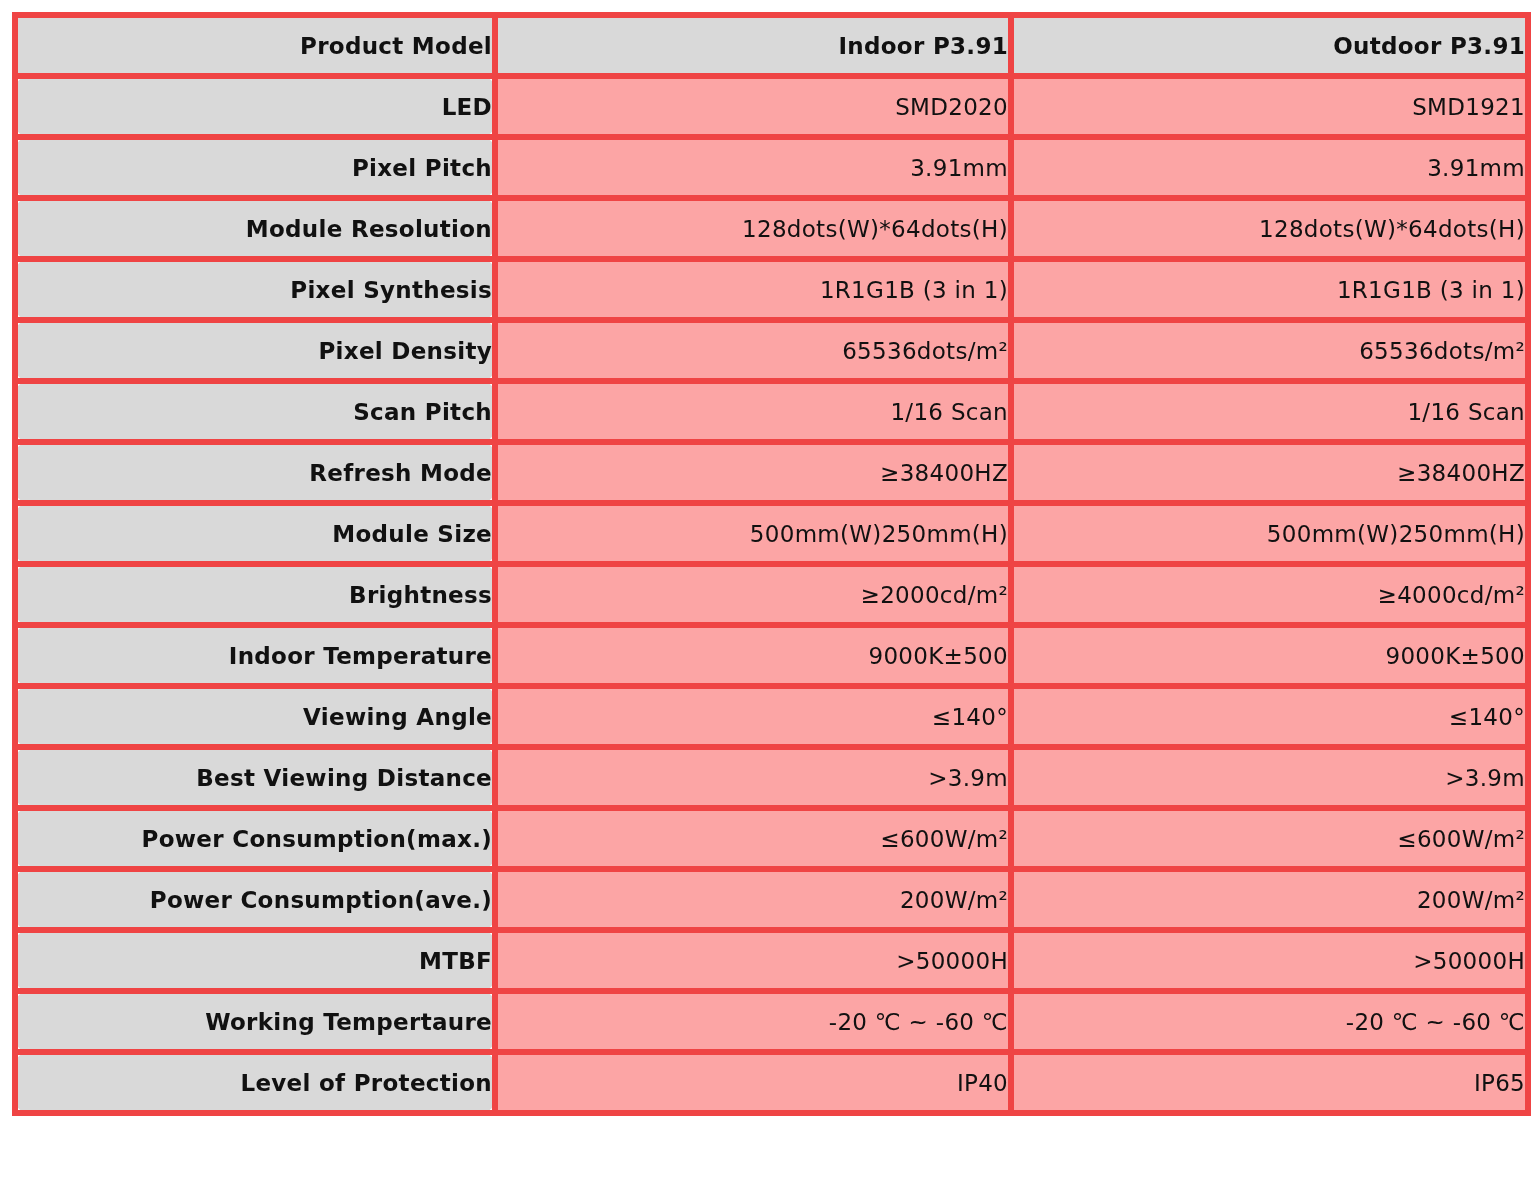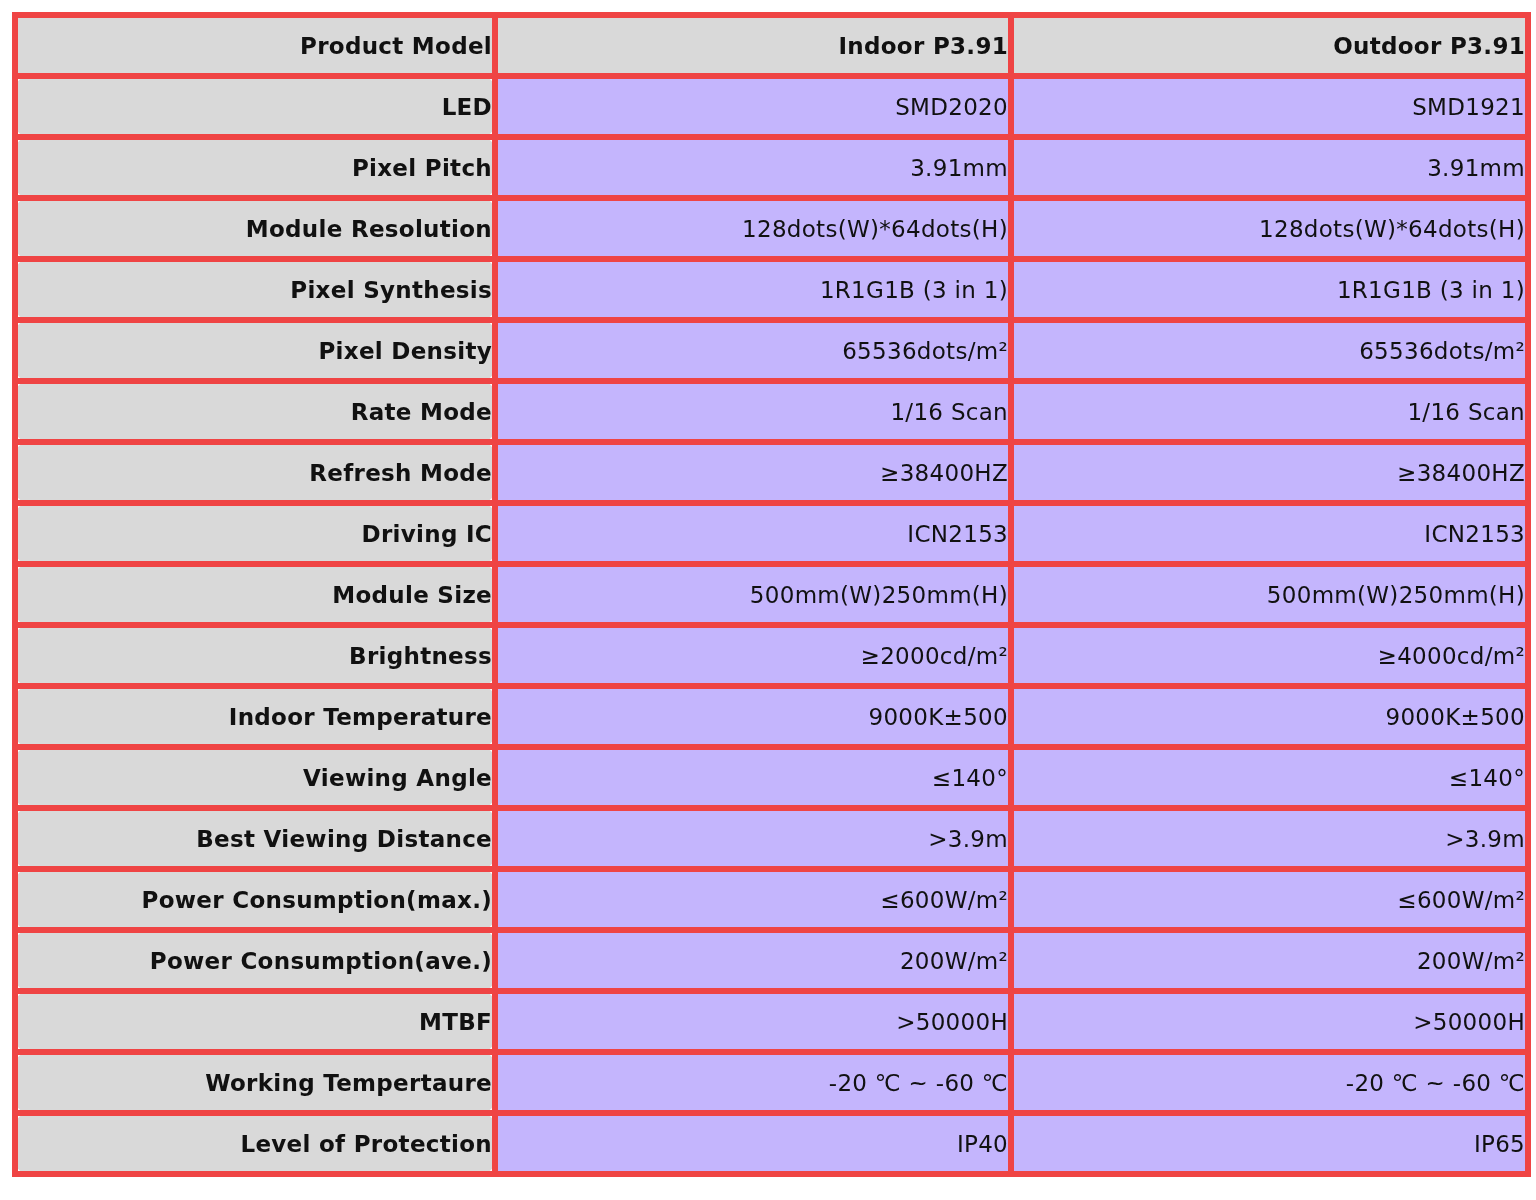--- a/index.html
+++ b/index.html
@@ -19,7 +19,7 @@
   col.c2 { width: 517px; }
   th { background: #d9d9d9; font-weight: bold; font-size: 23px; }
   td.label { background: #d9d9d9; font-weight: bold; border-radius: 14px; }
-  td.val { background: #c4b5fd; font-weight: normal; margin-top: 16px; }
+  td.val { background: #fca5a5; font-weight: normal; margin-top: 16px; }
 </style>
 </head>
 <body>

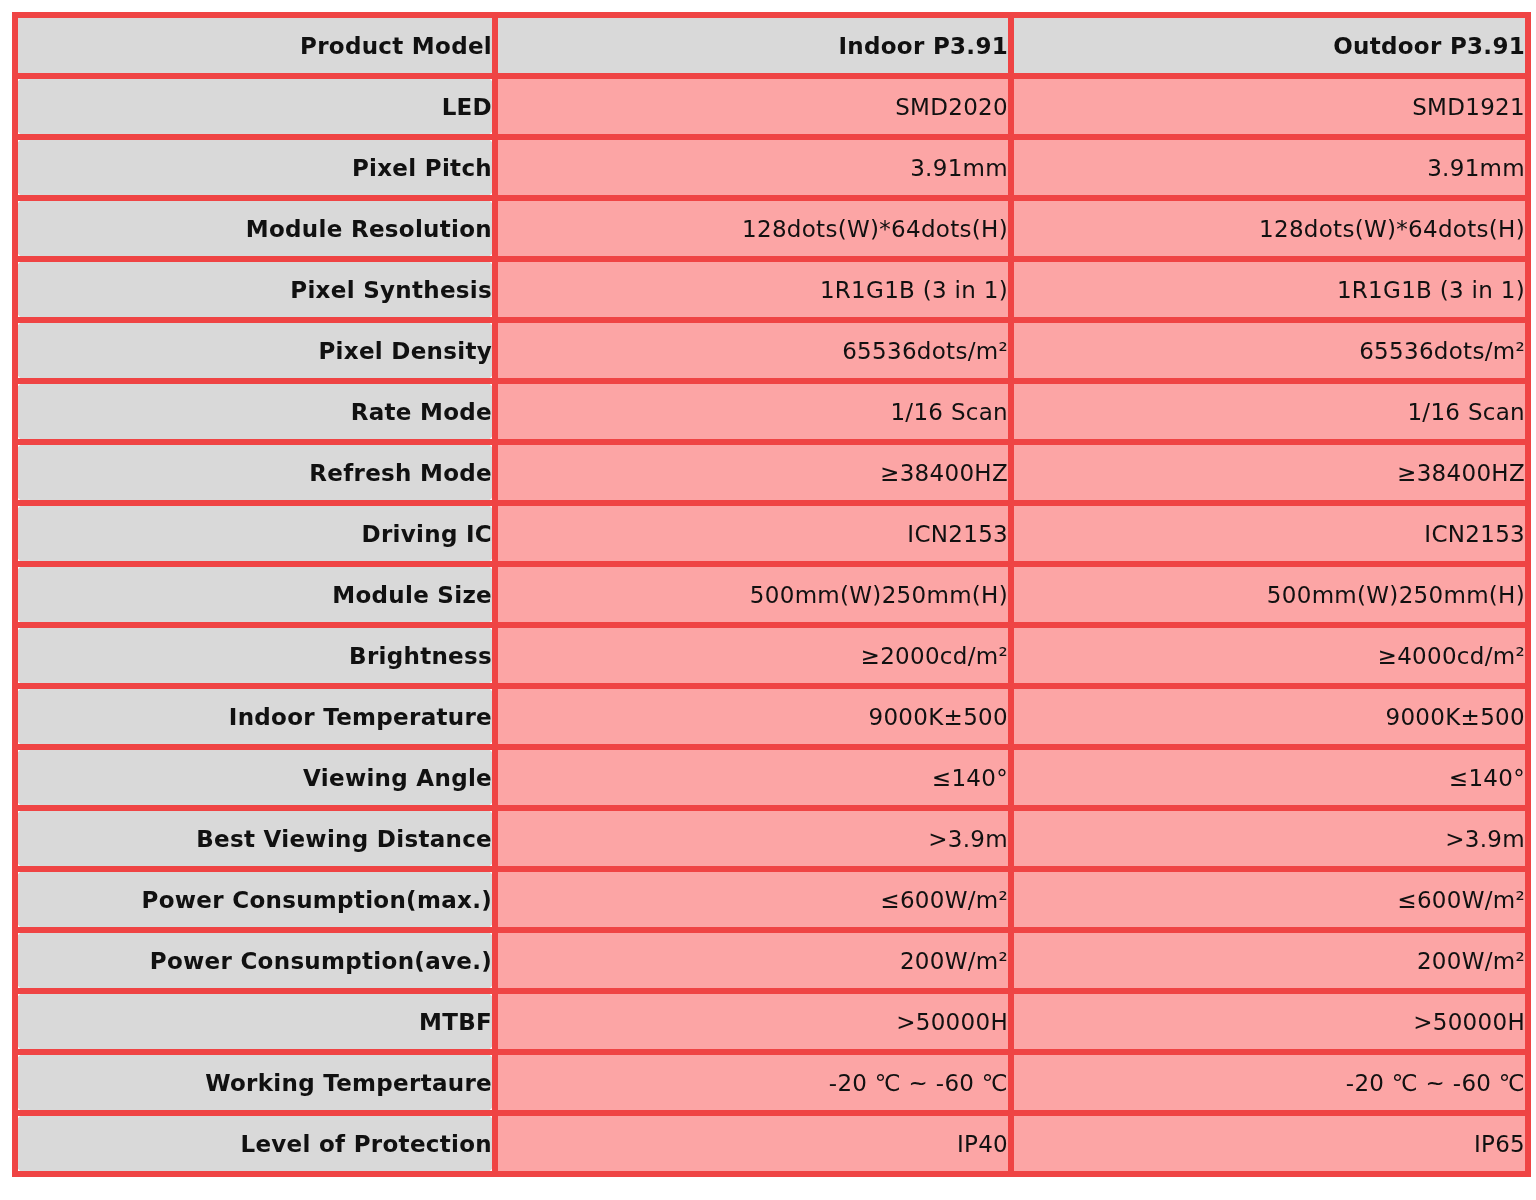--- a/index.html
+++ b/index.html
@@ -64,7 +64,7 @@
         <td class="val">65536dots/m²</td>
       </tr>
       <tr>
-        <td class="label">Rate Mode</td>
+        <td class="label">Scan Pitch</td>
         <td class="val">1/16 Scan</td>
         <td class="val">1/16 Scan</td>
       </tr>

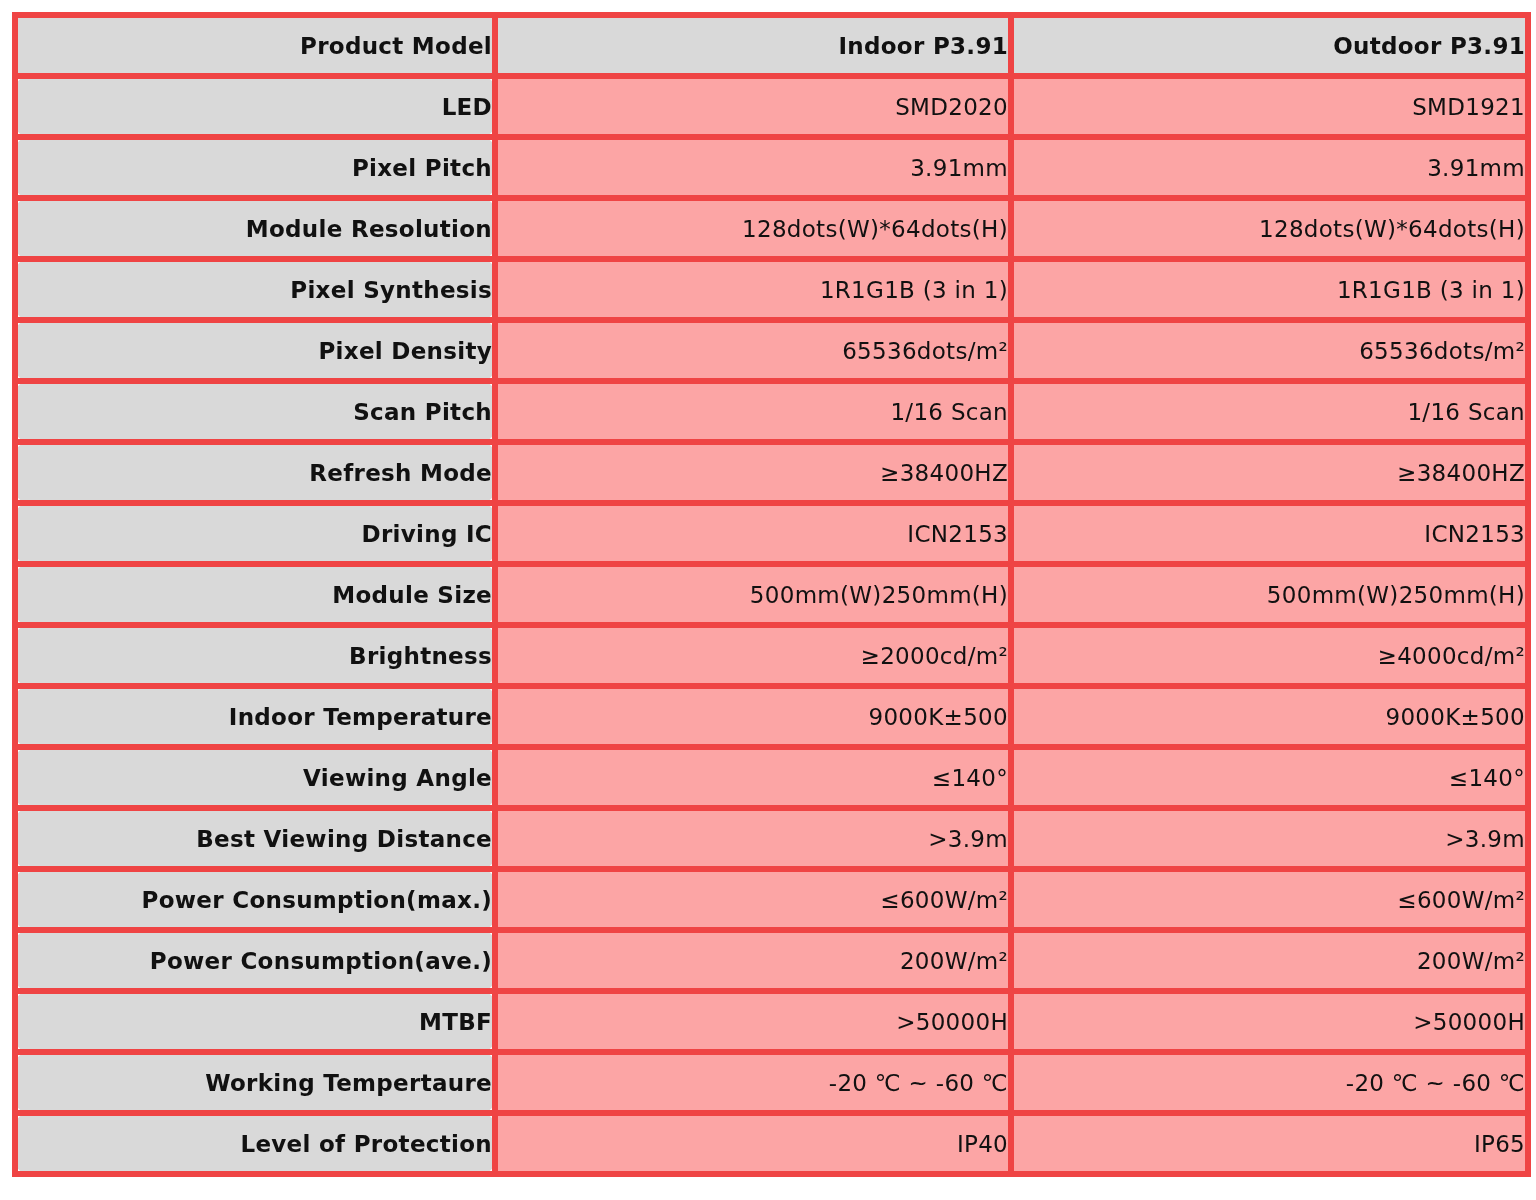--- a/index.html
+++ b/index.html
@@ -74,11 +74,6 @@
         <td class="val">≥38400HZ</td>
       </tr>
       <tr>
-        <td class="label">Driving IC</td>
-        <td class="val">ICN2153</td>
-        <td class="val">ICN2153</td>
-      </tr>
-      <tr>
         <td class="label">Module Size</td>
         <td class="val">500mm(W)250mm(H)</td>
         <td class="val">500mm(W)250mm(H)</td>

